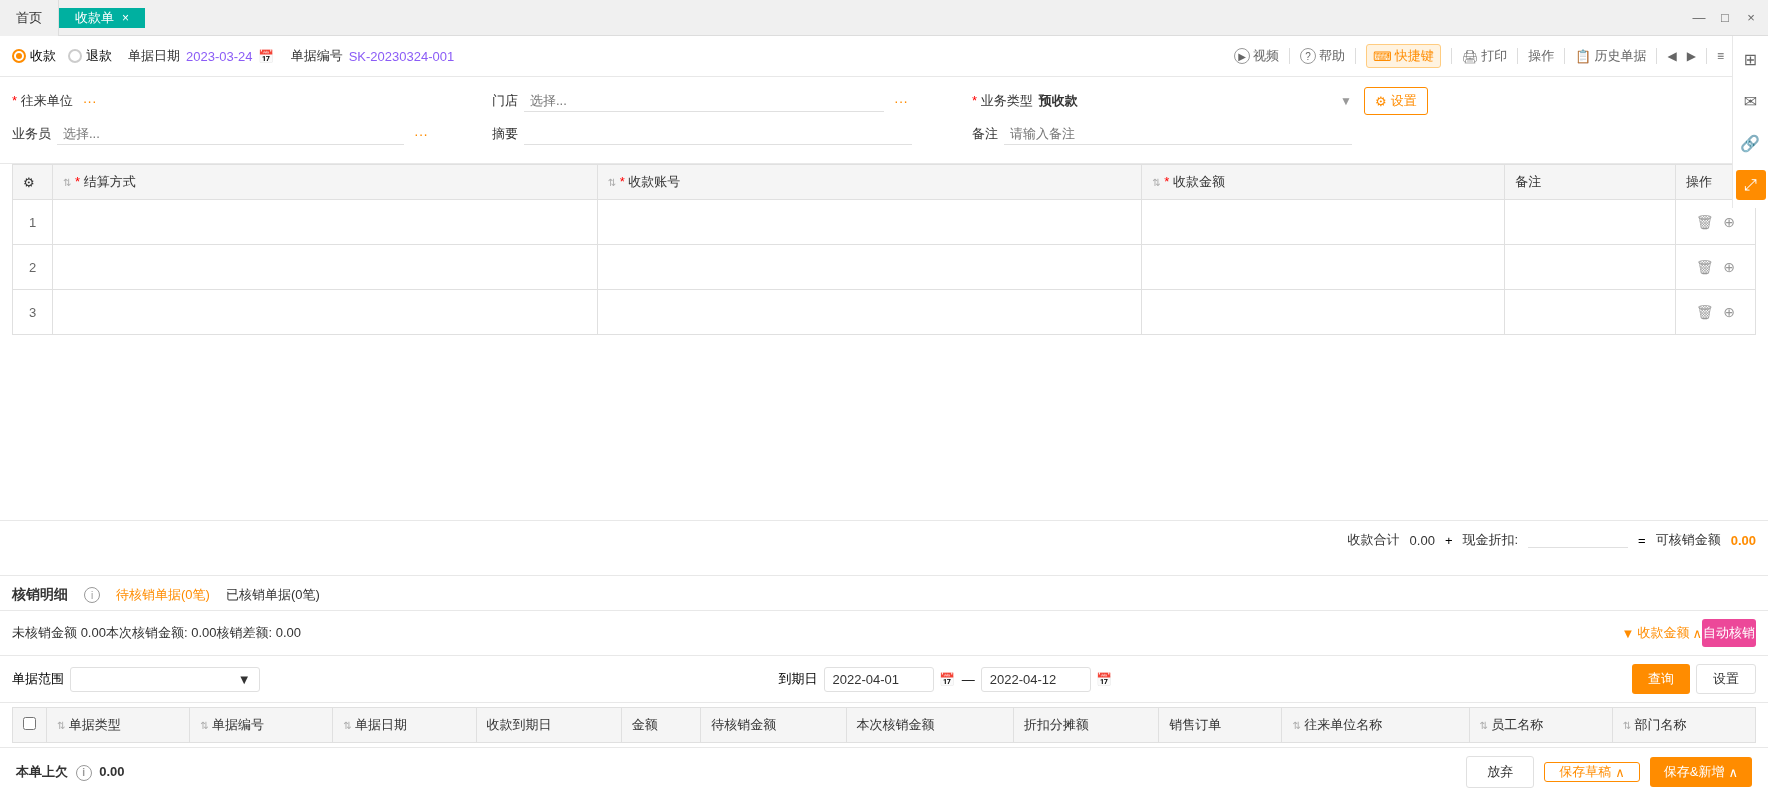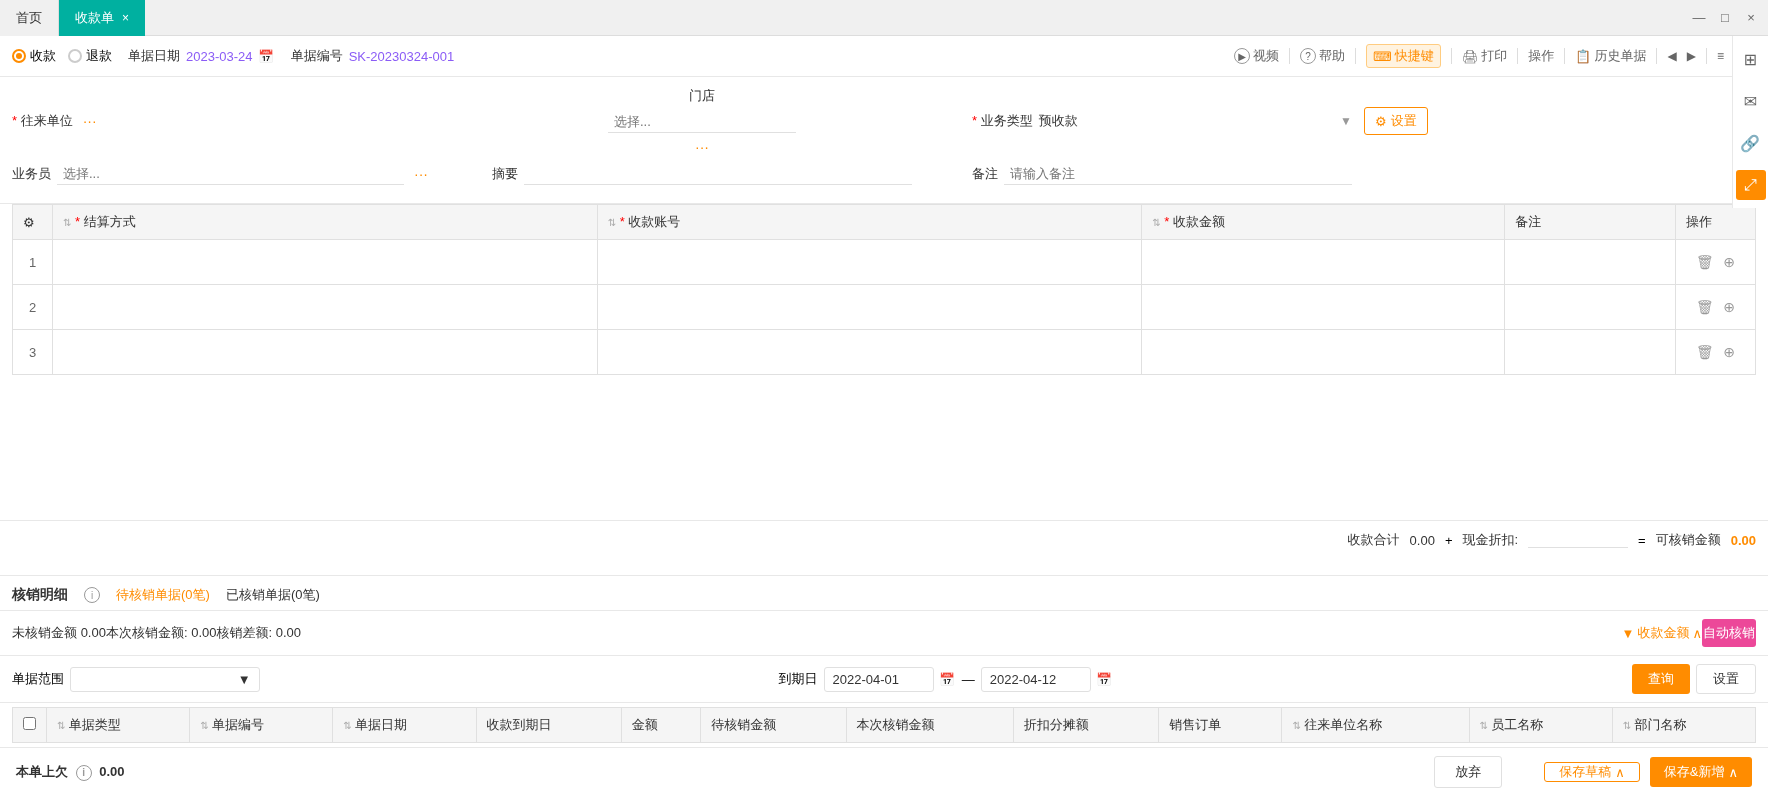--- a/index.html
+++ b/index.html
@@ -26,7 +26,7 @@
     }
     .tab-item-active {
       padding: 0 16px;
-      height: 36px;
+      height: 20px;
       display: flex;
       align-items: center;
       background: #00b0a0;

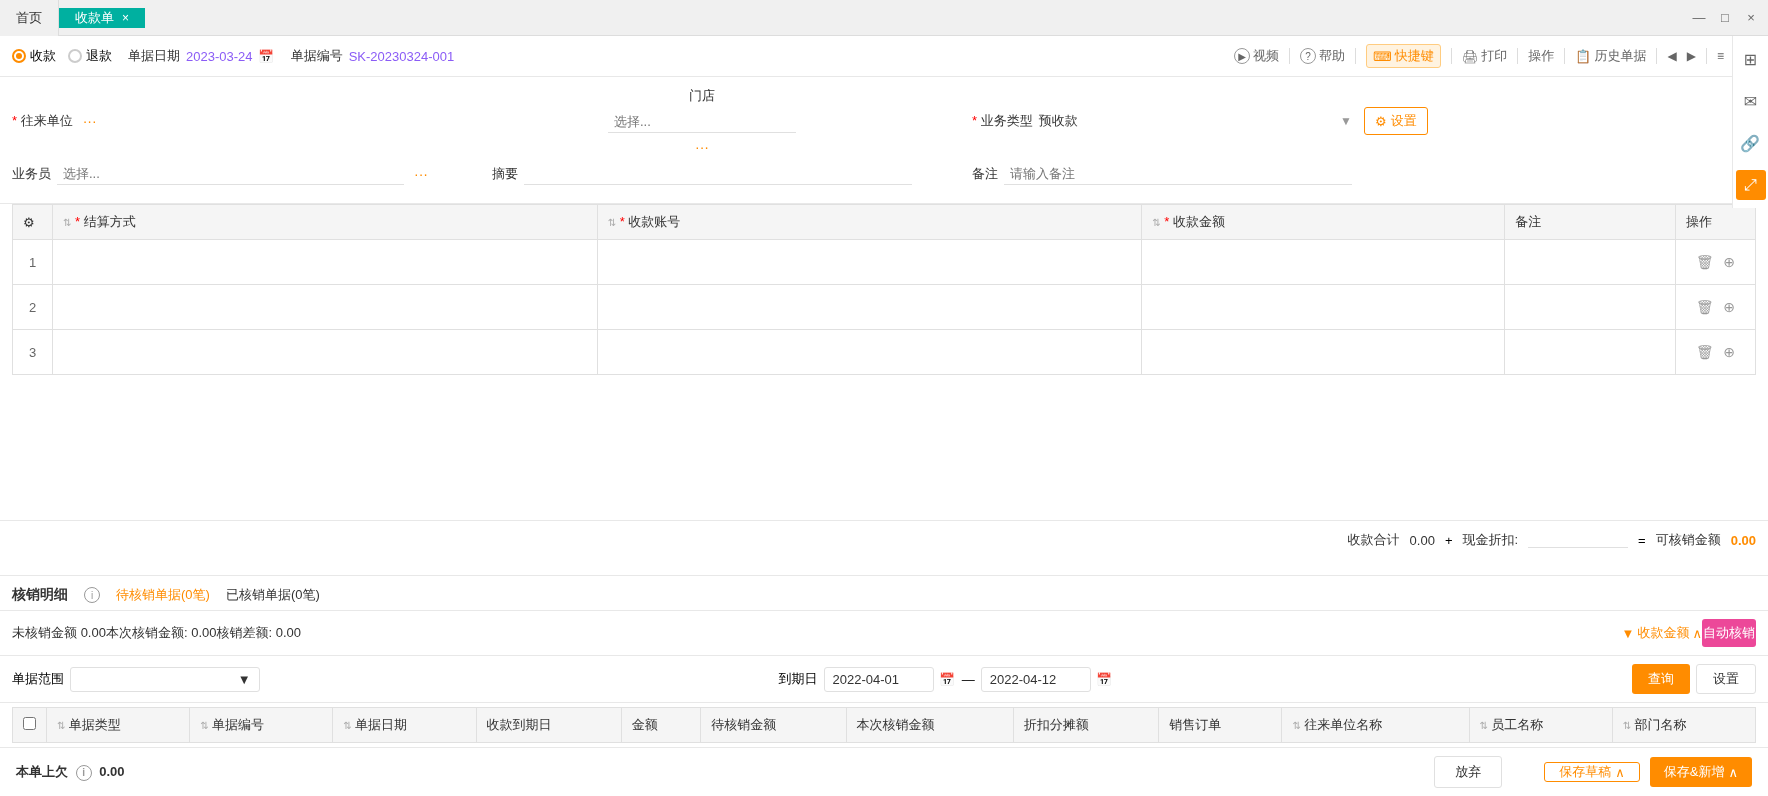--- a/index.html
+++ b/index.html
@@ -596,7 +596,7 @@
         <span class="form-more-btn">···</span>
       </div>
       <div style="width:60px;"></div>
-      <div class="form-field" style="max-width:420px;flex-direction:column;">
+      <div class="form-field" style="max-width:420px;">
         <span class="form-field-label">门店</span>
         <input class="form-input" type="text" placeholder="选择..." style="">
         <span class="form-more-btn">···</span>

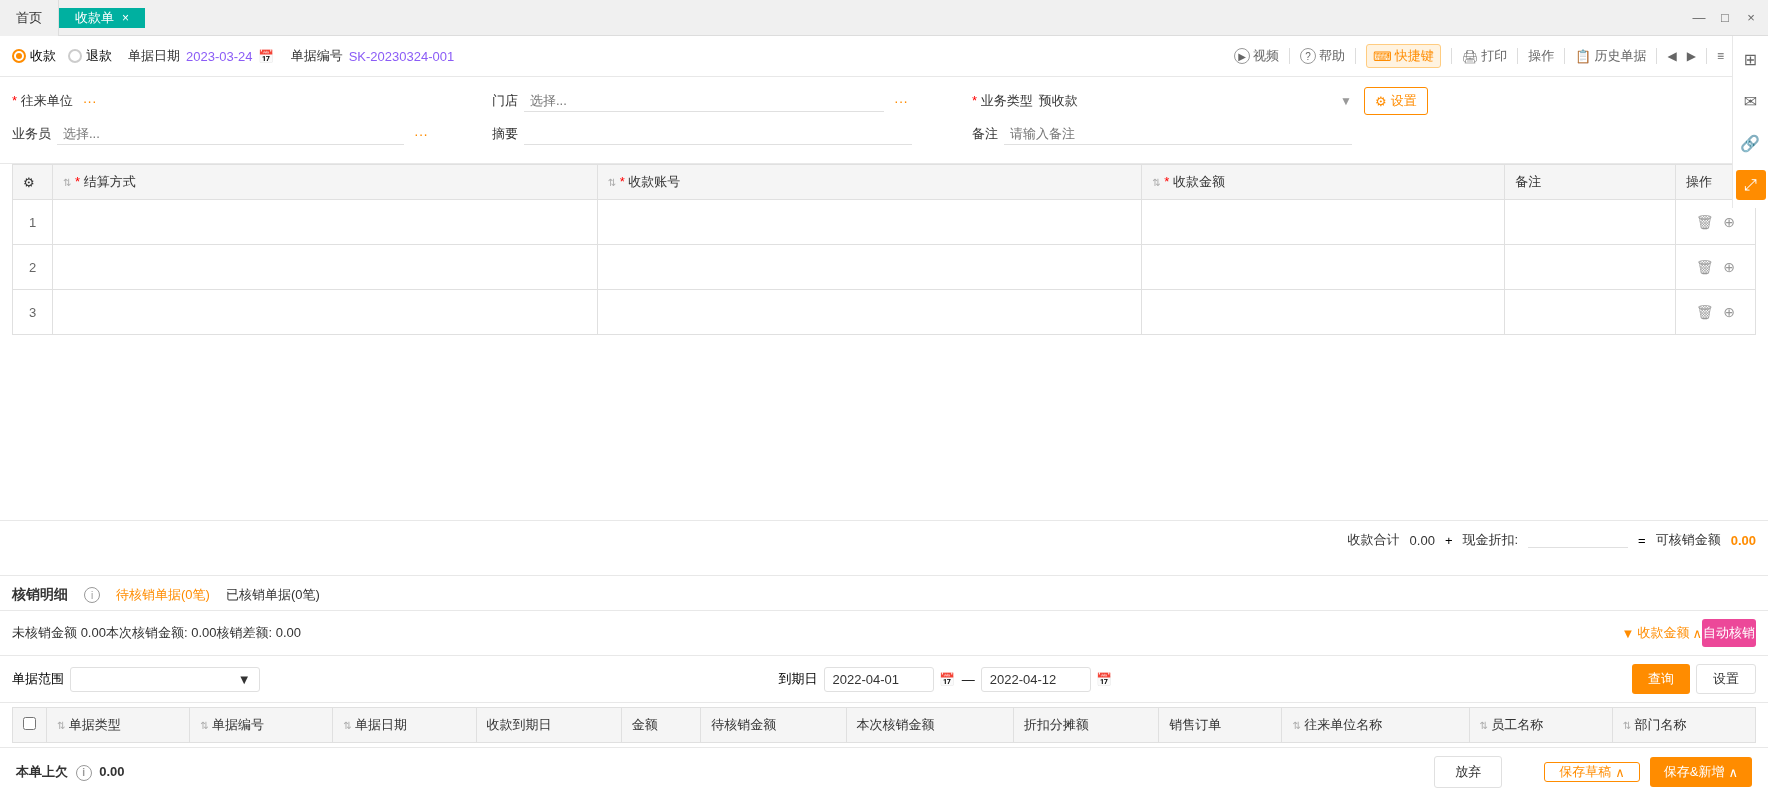--- a/index.html
+++ b/index.html
@@ -193,7 +193,7 @@
     }
     .business-type-value {
       color: #333;
-      font-weight: 400;
+      font-weight: 700;
     }
     .settings-btn {
       border: 1px solid #ff8c00;

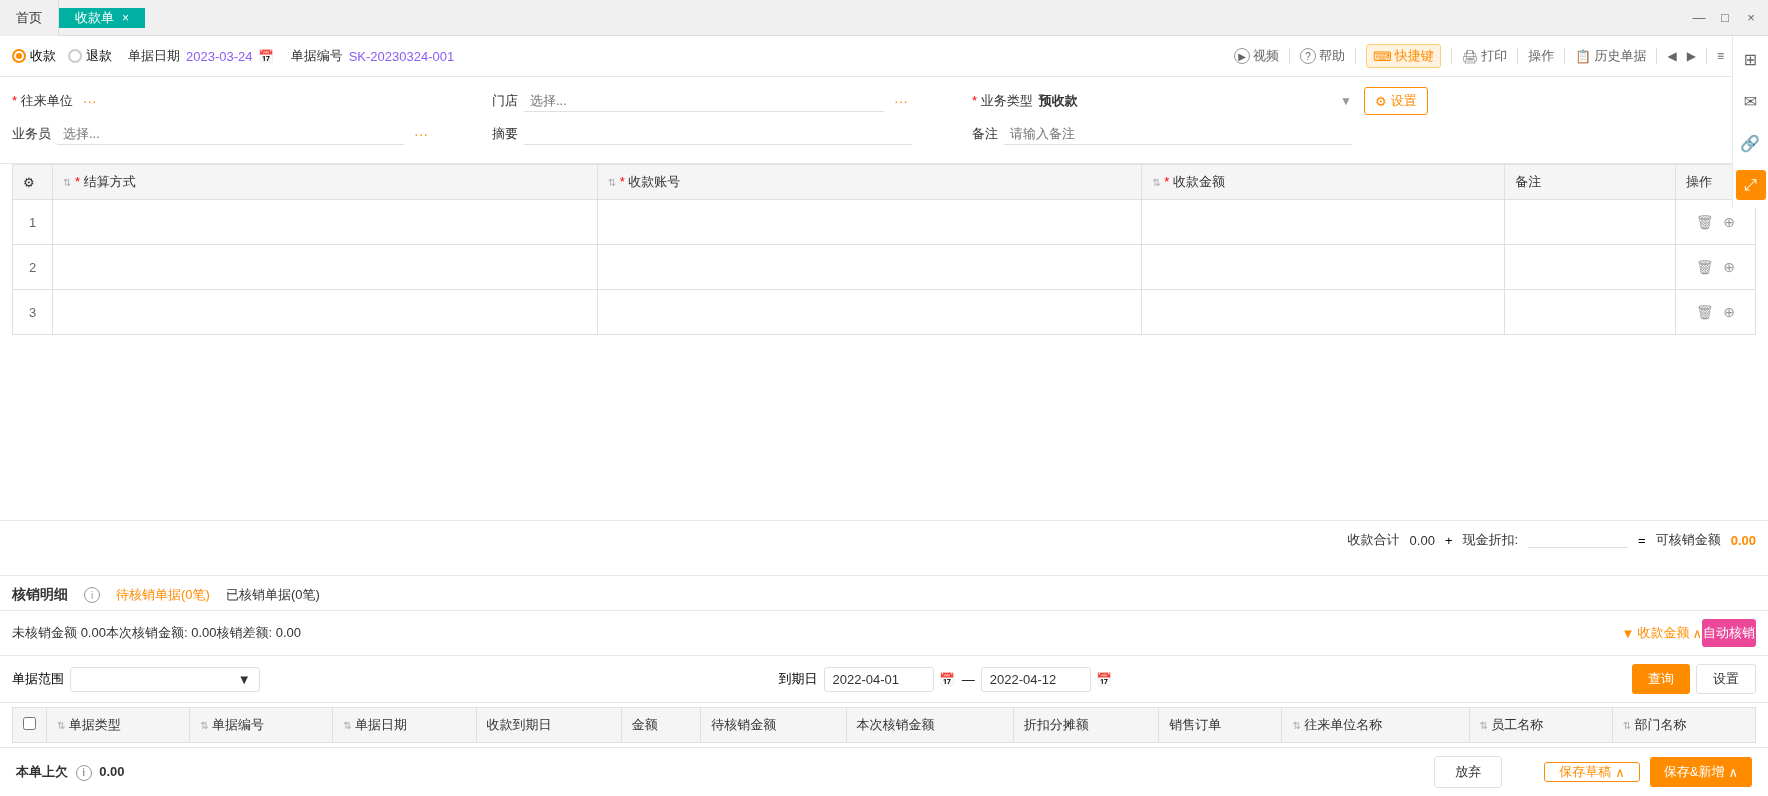--- a/index.html
+++ b/index.html
@@ -437,7 +437,6 @@
       display: flex;
       align-items: center;
       gap: 4px;
-      margin-left: 32px;
     }
     .btn-save-new {
       background: #ff8c00;

